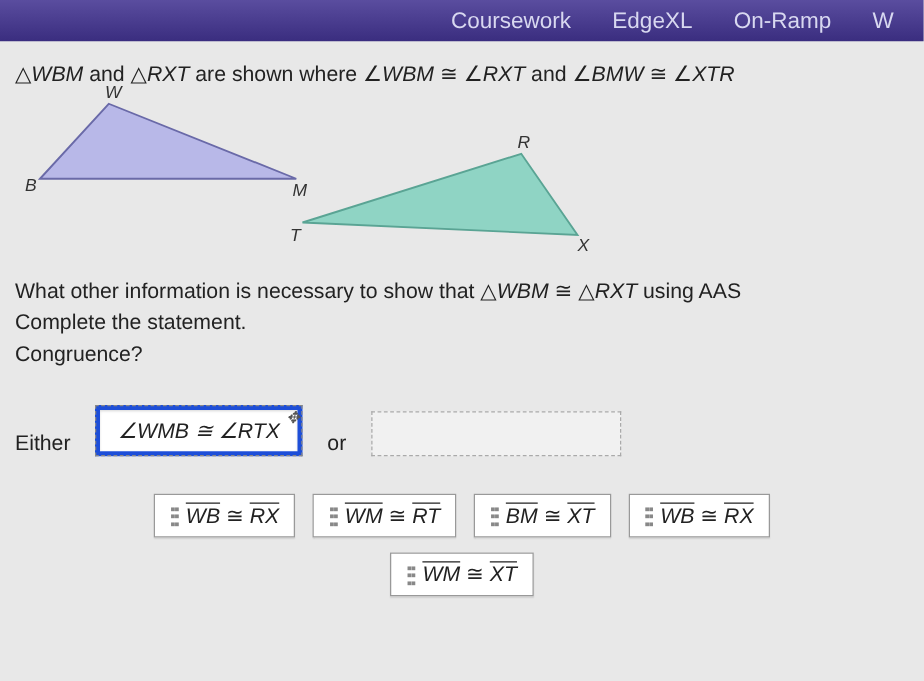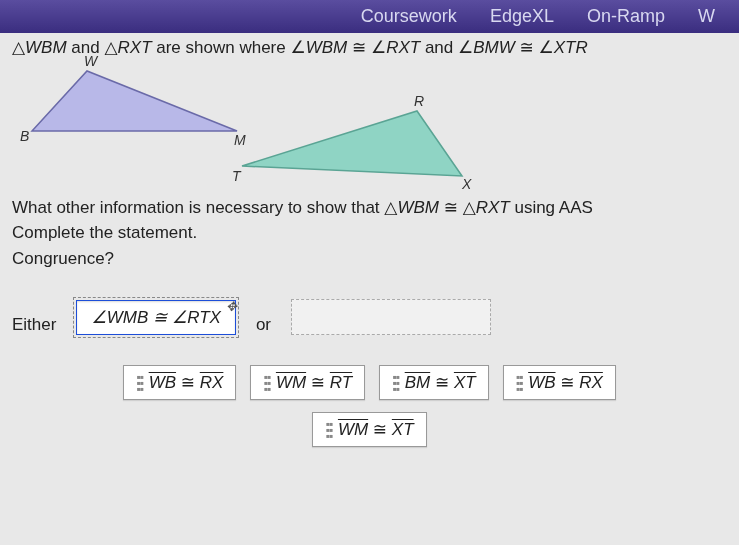--- a/index.html
+++ b/index.html
@@ -26,7 +26,7 @@
       color: #d8d8f0;
     }
     .content {
-      padding: 0 12px 12px 12px;
+      padding: 12px 12px 12px 12px;
       font-size: 17px;
       color: #222;
     }

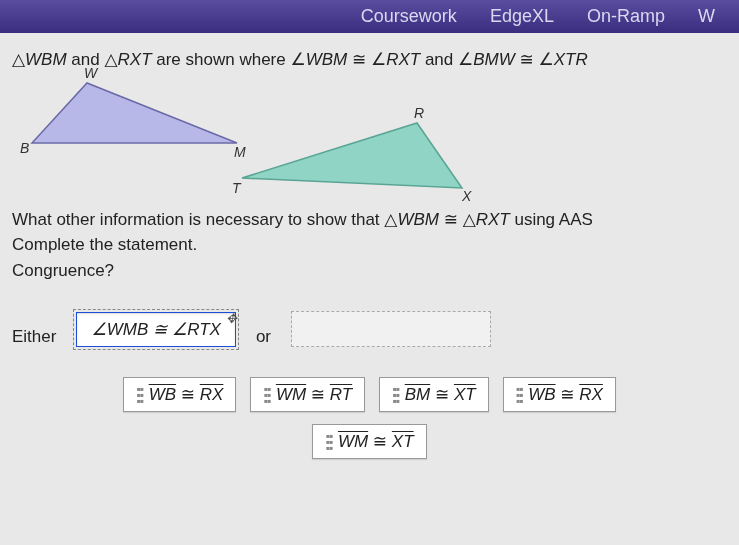--- a/index.html
+++ b/index.html
@@ -41,7 +41,7 @@
       margin-top: -10px;
     }
     .question {
-      margin-top: 14px;
+      margin-top: 27px;
       font-size: 17px;
       line-height: 1.5;
     }

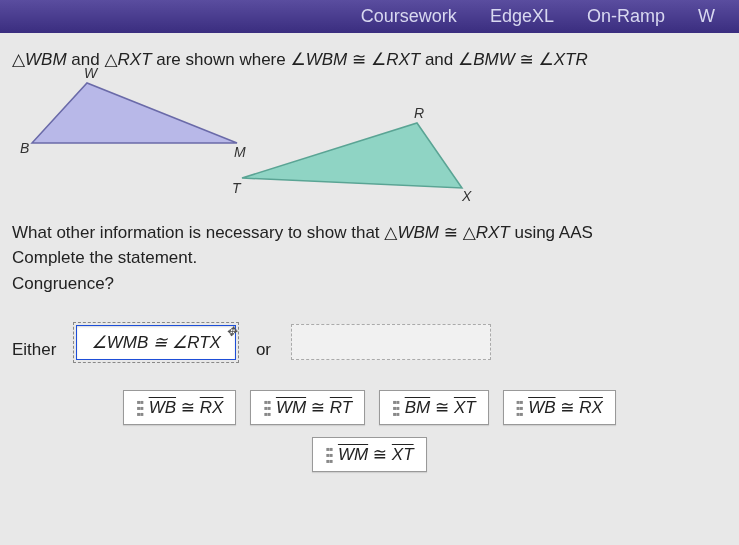--- a/index.html
+++ b/index.html
@@ -54,7 +54,7 @@
       flex-wrap: wrap;
     }
     .filled-slot {
-      border: 1px solid #1d4ed8;
+      border: 4px solid #1d4ed8;
       background: #fff;
       padding: 6px 14px;
       font-style: italic;

